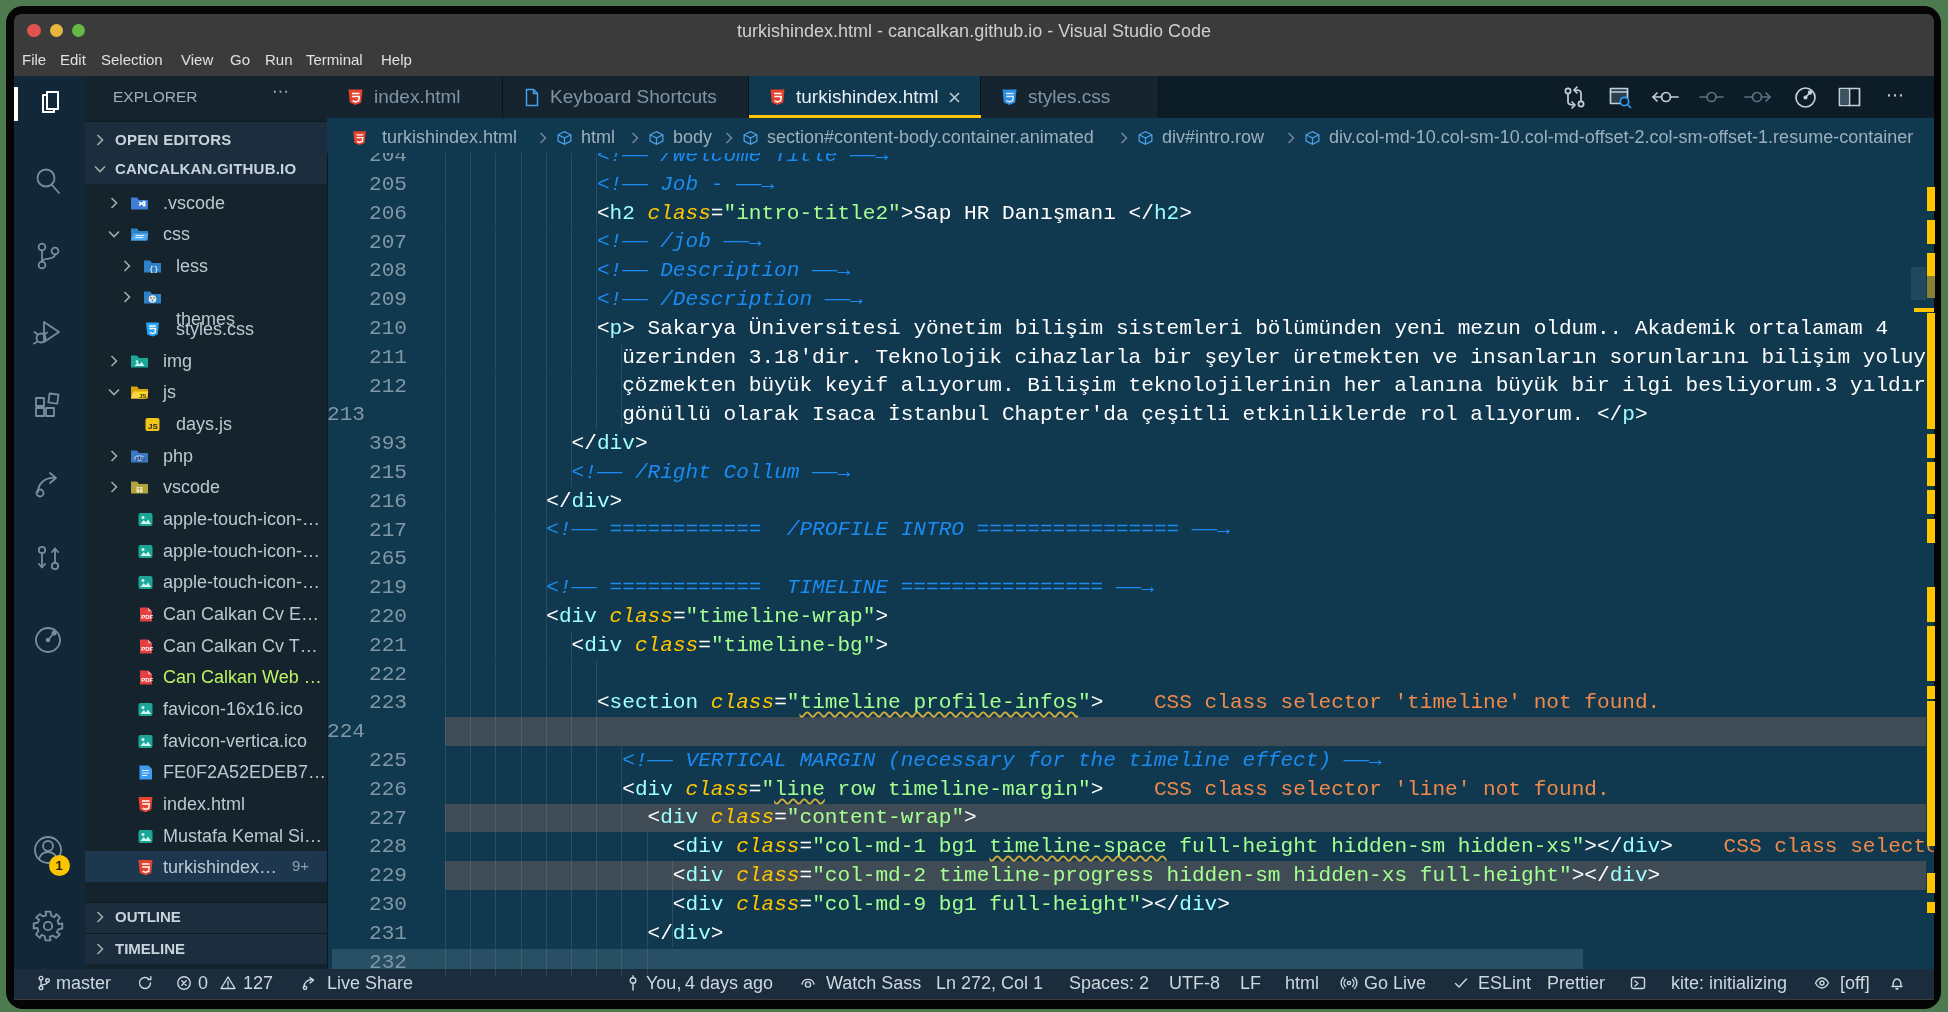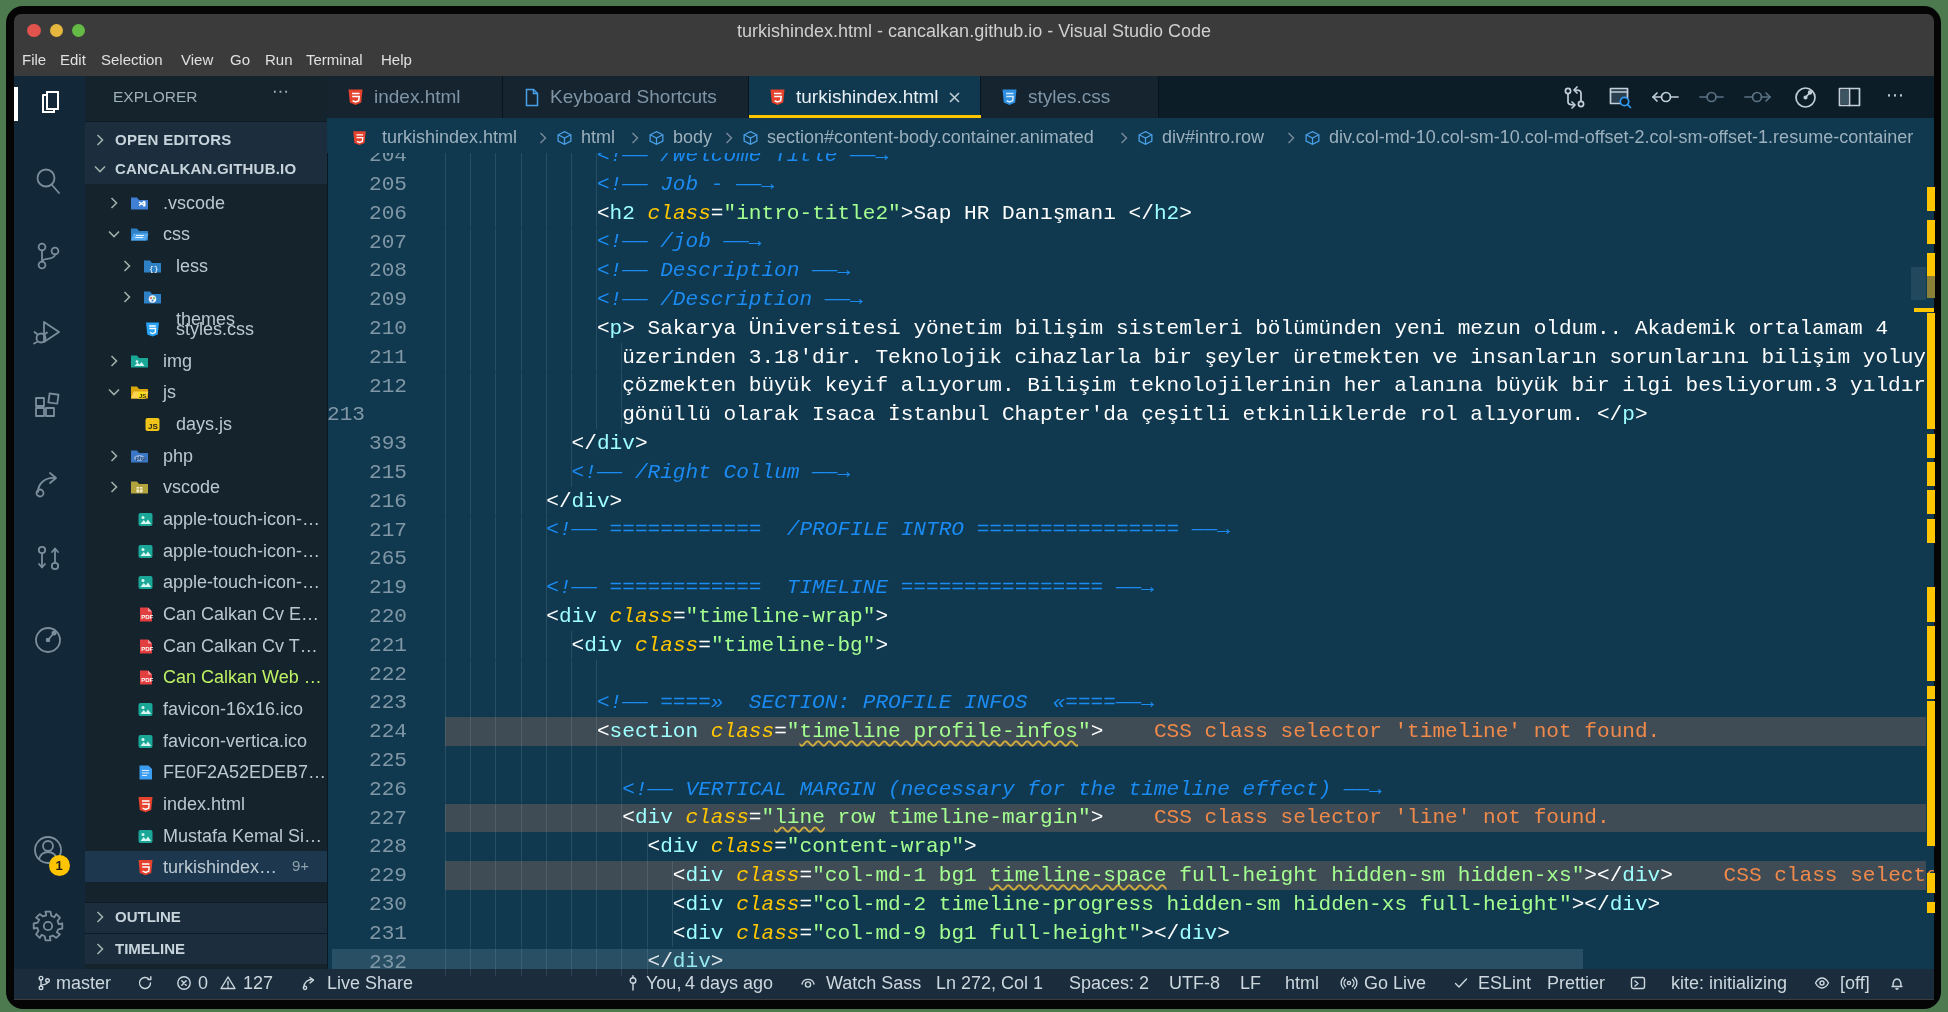--- a/index.html
+++ b/index.html
@@ -413,7 +413,6 @@
         &lt;<span class="t">div</span> <span class="a">class</span>=<span class="s">"timeline-wrap"</span>&gt;
           &lt;<span class="t">div</span> <span class="a">class</span>=<span class="s">"timeline-bg"</span>&gt;
 
-            <span class="c">&lt;!—— ====»  SECTION: PROFILE INFOS  «====——→</span>
             &lt;<span class="t">section</span> <span class="a">class</span>=<span class="s">"<span class="w">timeline profile-infos</span>"</span>&gt;    <span class="e">CSS class selector 'timeline' not found.</span>
 
               <span class="c">&lt;!—— VERTICAL MARGIN (necessary for the timeline effect) ——→</span>

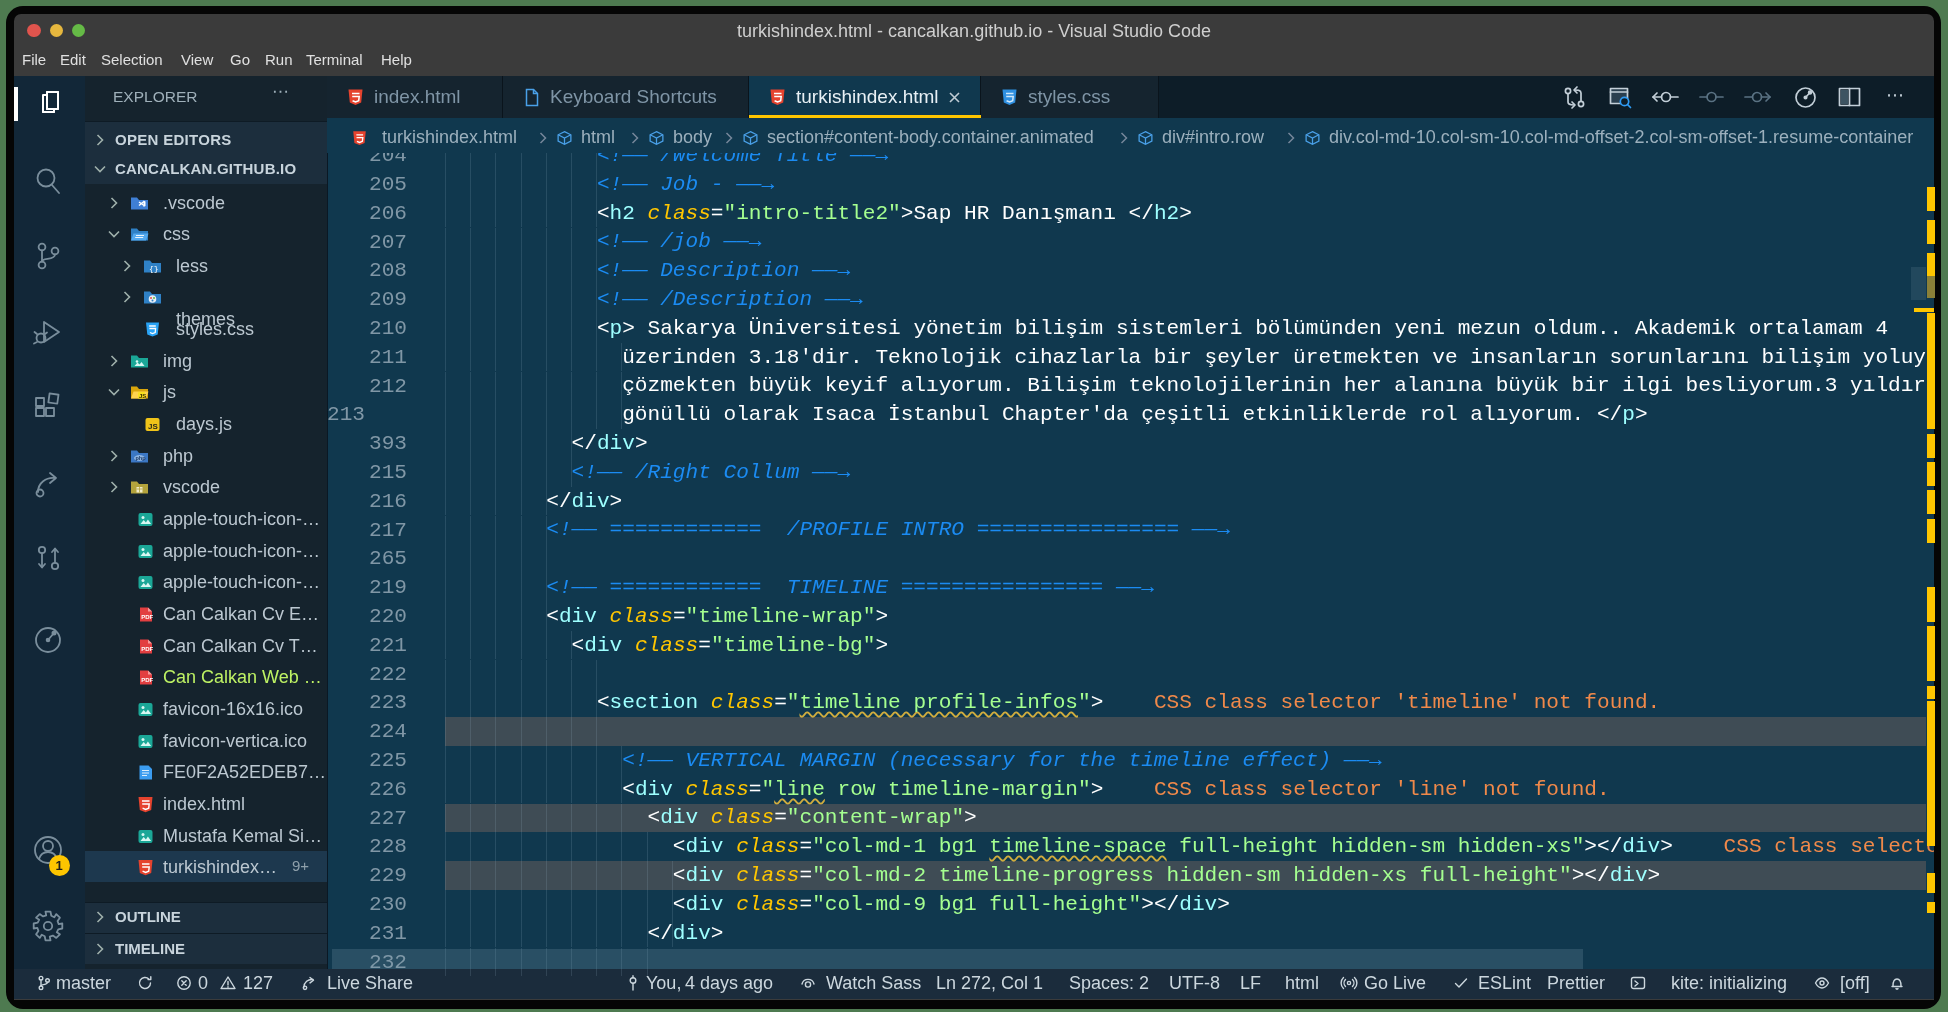--- a/index.html
+++ b/index.html
@@ -384,7 +384,7 @@
 <div style="position:absolute;left:327px;top:630.7px;width:80px;height:28.8px;text-align:right;color:#8097a6;font:21.1px/28.8px 'Liberation Mono',monospace">221</div>
 <div style="position:absolute;left:327px;top:659.5px;width:80px;height:28.8px;text-align:right;color:#8097a6;font:21.1px/28.8px 'Liberation Mono',monospace">222</div>
 <div style="position:absolute;left:327px;top:688.3000000000001px;width:80px;height:28.8px;text-align:right;color:#8097a6;font:21.1px/28.8px 'Liberation Mono',monospace">223</div>
-<div style="position:absolute;left:327px;top:717.1px;width:80px;height:28.8px;text-align:right;color:#8097a6;font:21.1px/28.8px 'Liberation Mono',monospace">224</div>
+<div style="position:absolute;left:327px;top:717.1px;width:80px;height:28.8px;color:#8097a6;font:21.1px/28.8px 'Liberation Mono',monospace">224</div>
 <div style="position:absolute;left:327px;top:745.9000000000001px;width:80px;height:28.8px;text-align:right;color:#8097a6;font:21.1px/28.8px 'Liberation Mono',monospace">225</div>
 <div style="position:absolute;left:327px;top:774.7px;width:80px;height:28.8px;text-align:right;color:#8097a6;font:21.1px/28.8px 'Liberation Mono',monospace">226</div>
 <div style="position:absolute;left:327px;top:803.5px;width:80px;height:28.8px;text-align:right;color:#8097a6;font:21.1px/28.8px 'Liberation Mono',monospace">227</div>

